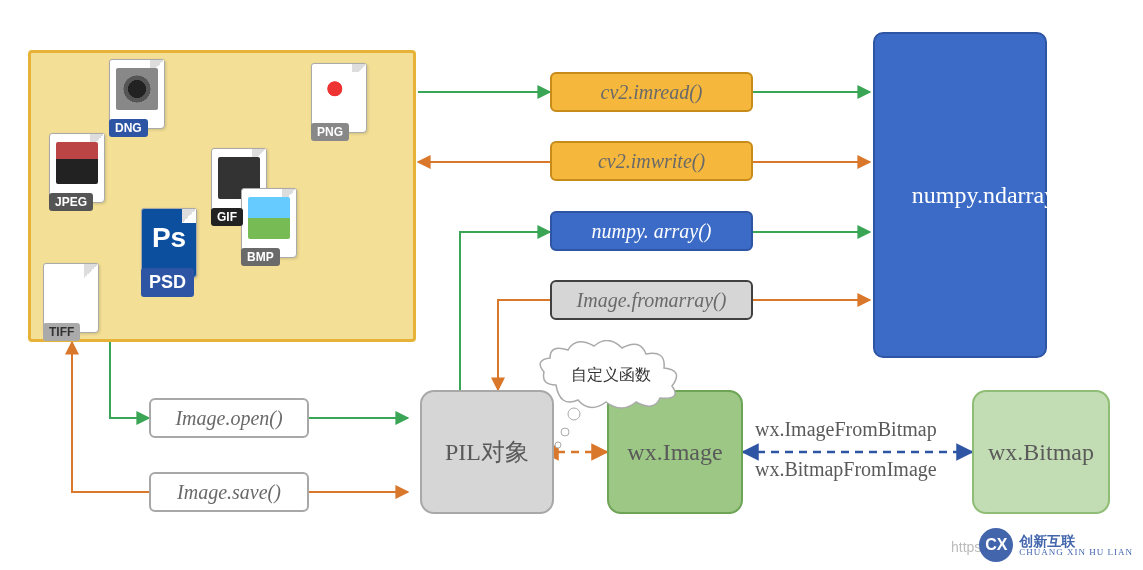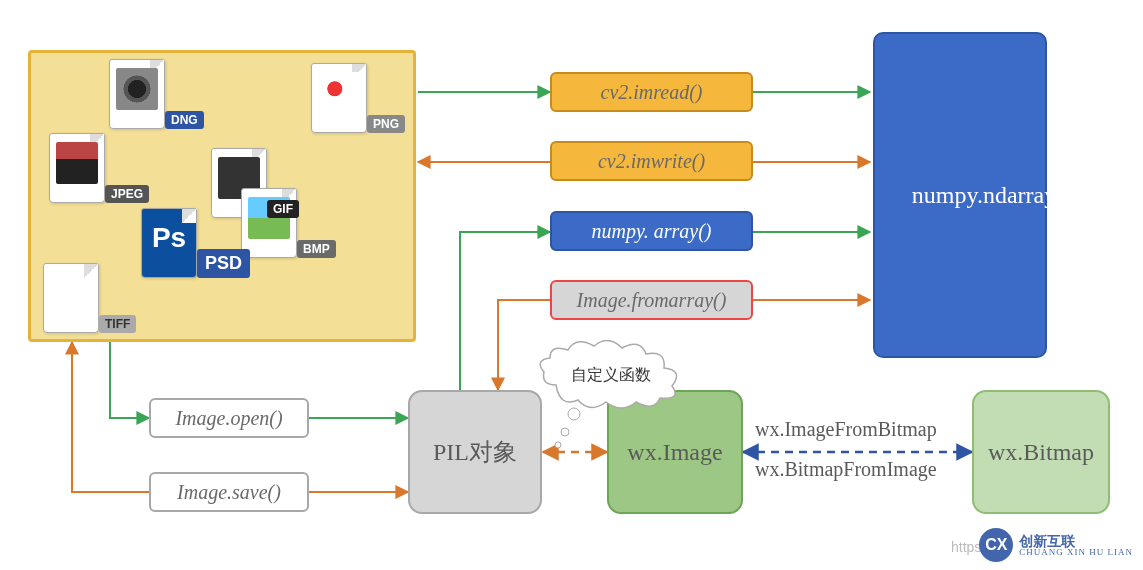--- a/index.html
+++ b/index.html
@@ -134,7 +134,7 @@
   }
 
   
-  .ft { position:absolute; display:flex; flex-direction:row; align-items:flex-end; }
+  .ft { position:absolute; display:flex; flex-direction:column; align-items:flex-start; }
   .ft .page { width:56px; height:70px; background:#fff; border:1px solid #aaa; border-radius:3px 3px 4px 4px; position:relative; box-shadow:1px 1px 3px rgba(0,0,0,0.15);}
   .ft .page:before { content:""; position:absolute; top:0; right:0; width:14px; height:14px; background:linear-gradient(135deg,#ddd 50%,#fff 50%);}
   .ft .label { margin-top:-10px; background:#444; color:#fff; font-family:Arial,sans-serif; font-weight:bold; font-size:12px; padding:2px 6px; border-radius:3px; z-index:2;}

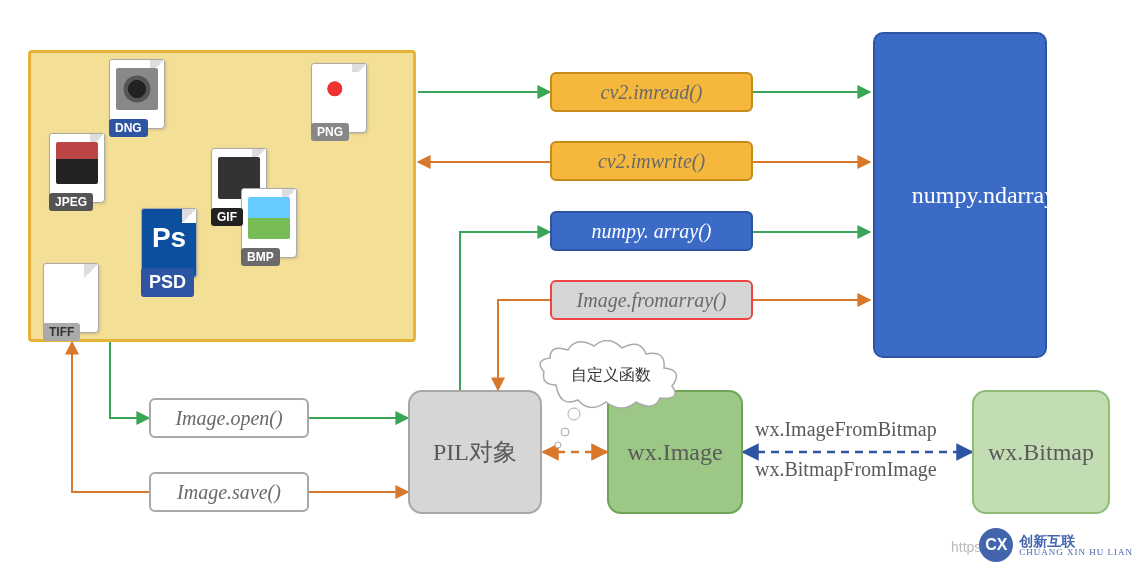--- a/index.html
+++ b/index.html
@@ -42,7 +42,7 @@
   }
   .chip-gray {
     background: #d7d6d6;
-    border: 2px solid #ef4444;
+    border: 2px solid #404040;
     color: #696969;
     font-style: italic;
   }

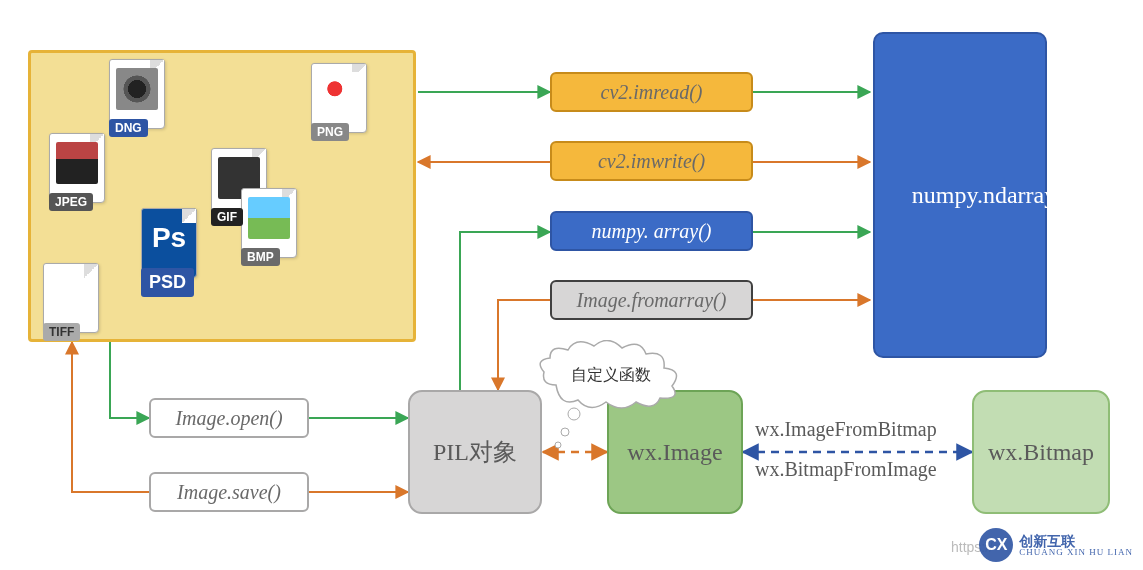--- a/index.html
+++ b/index.html
@@ -273,7 +273,7 @@
   <span>Image.save()</span>
 </div>
 
-<div class="box node-gray" style="left:408px; top:390px; width:134px; height:124px;">
+<div class="box node-gray" style="left:420px; top:390px; width:134px; height:124px;">
   <span>PIL对象</span>
 </div>
 <div class="box node-green" style="left:607px; top:390px; width:136px; height:124px;">

